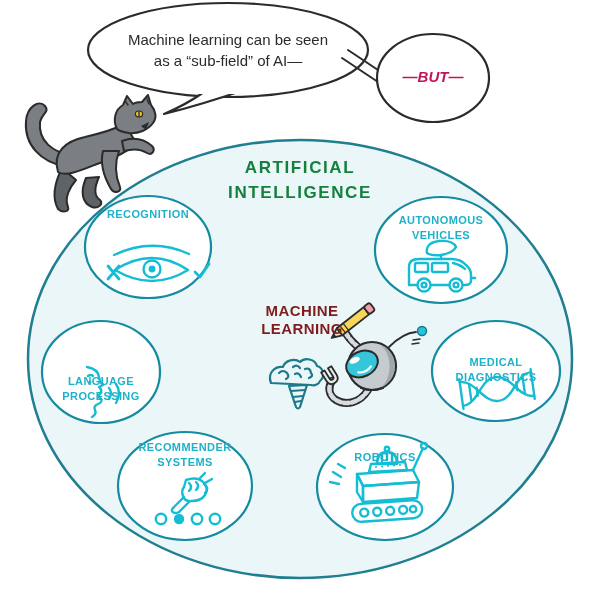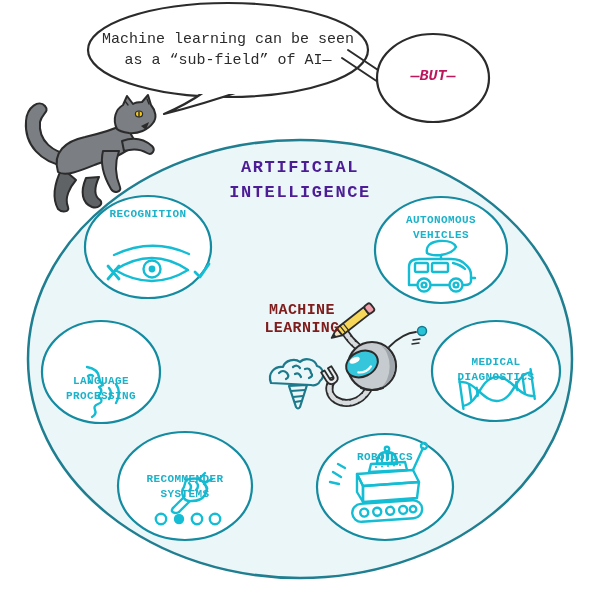--- a/index.html
+++ b/index.html
@@ -4,7 +4,7 @@
 <style>
   html,body{margin:0;padding:0;background:#ffffff;}
   .stage{position:relative;width:600px;height:600px;background:#ffffff;overflow:hidden;
-         font-family:Liberation Mono, monospace;}
+         font-family:Liberation Sans, sans-serif;}
   .stage svg.art{position:absolute;left:0;top:0;}
   .txt{position:absolute;text-align:center;}
   .txt span{display:block;}

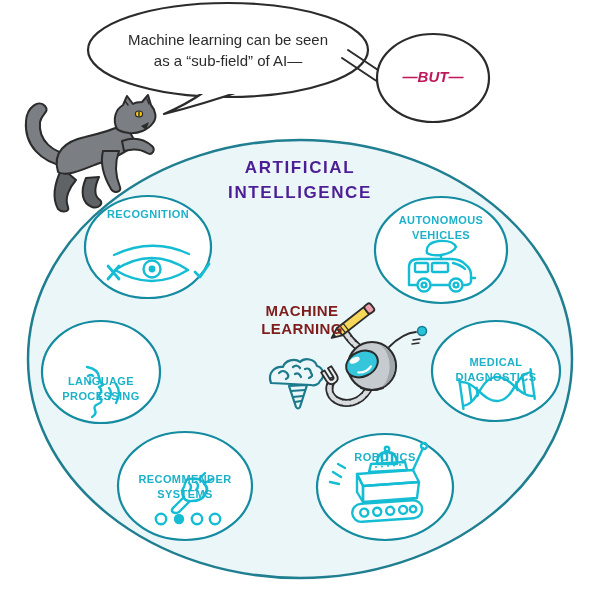--- a/index.html
+++ b/index.html
@@ -11,7 +11,7 @@
   .bubble-main-text{left:98px;top:29px;width:260px;font-size:15px;line-height:21px;color:#2b2b2b;}
   .bubble-but-text{left:393px;top:68px;width:80px;font-size:15px;font-weight:bold;font-style:italic;color:#be185d;}
   .ai-title{left:170px;top:155px;width:260px;font-size:17px;font-weight:bold;letter-spacing:1.6px;
-            line-height:25px;color:#4c1d95;}
+            line-height:25px;color:#15803d;}
   .ml-label{left:242px;top:302px;width:120px;font-size:15px;font-weight:bold;letter-spacing:0.4px;
             line-height:18px;color:#7f1d1d;}
   .field-label{font-size:11px;font-weight:bold;letter-spacing:0.4px;line-height:14.5px;color:#1db2c9;}

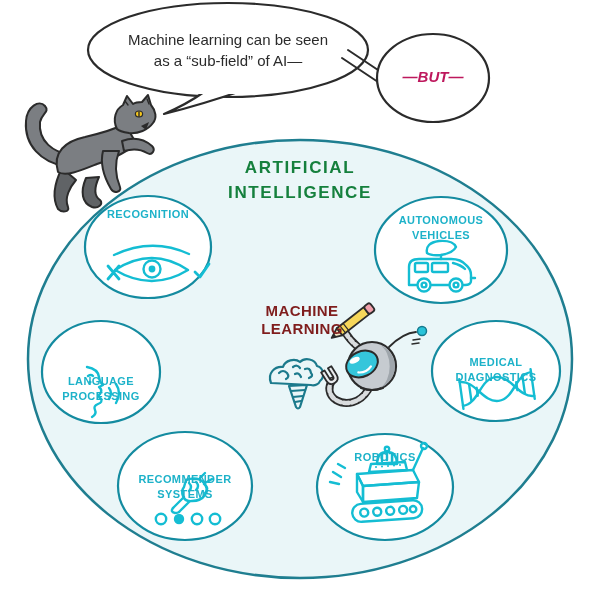--- a/index.html
+++ b/index.html
@@ -19,7 +19,7 @@
   .fl1{left:374px;top:213px;width:134px;}
   .fl2{left:41px;top:338px;width:120px;margin-top:36px;}
   .fl3{left:436px;top:335px;width:120px;margin-top:20px;}
-  .fl4{left:118px;top:472px;width:134px;}
+  .fl4{left:118px;top:440px;width:134px;}
   .fl5{left:330px;top:450px;width:110px;}
   .icon-stroke{stroke:#14bdd3;fill:none;stroke-width:2.4;stroke-linecap:round;stroke-linejoin:round;}
   .dark{stroke:#2b2b2b;stroke-linecap:round;stroke-linejoin:round;}

